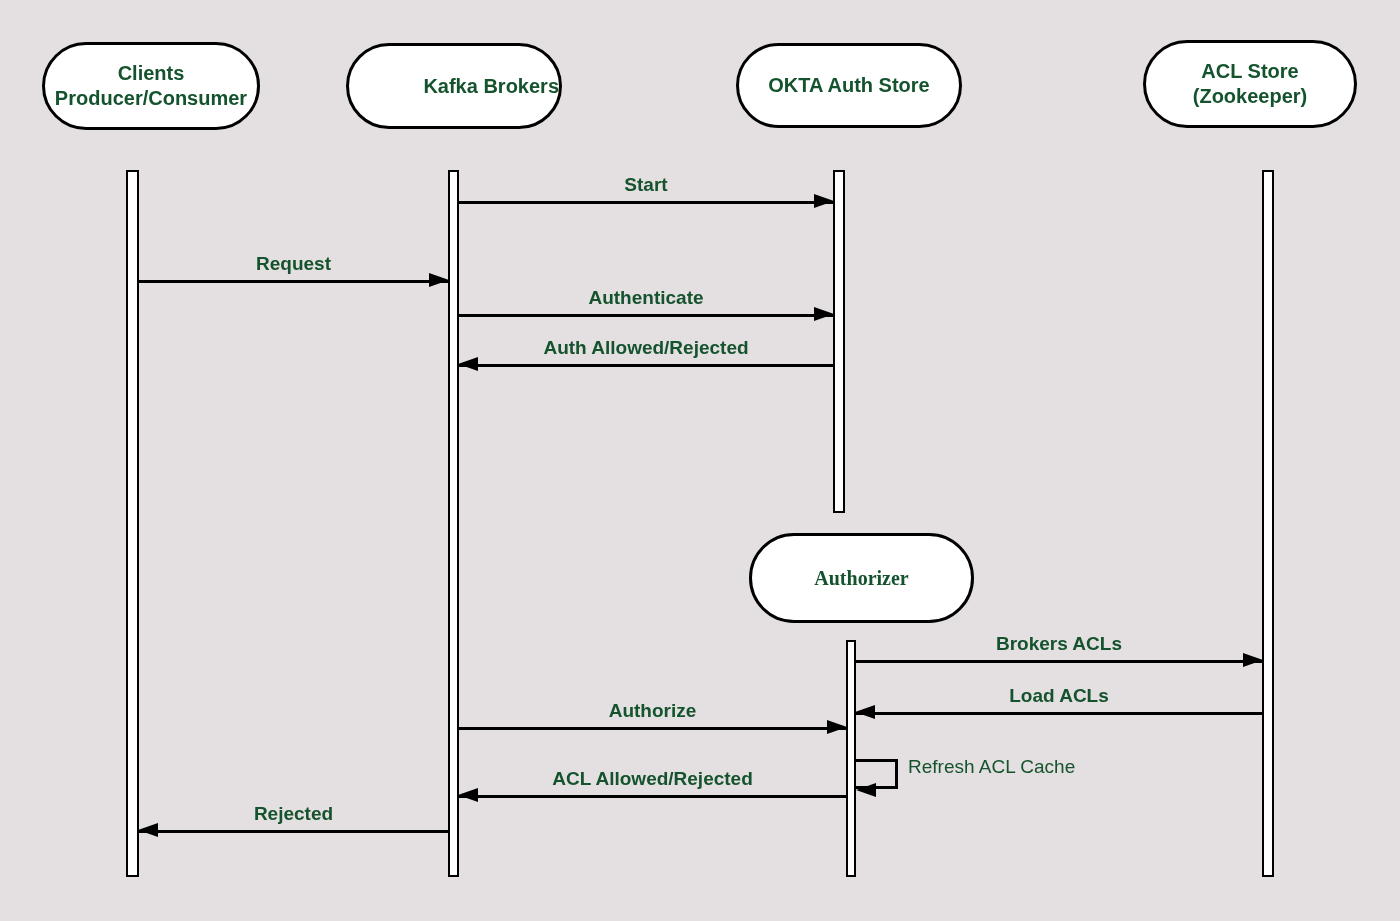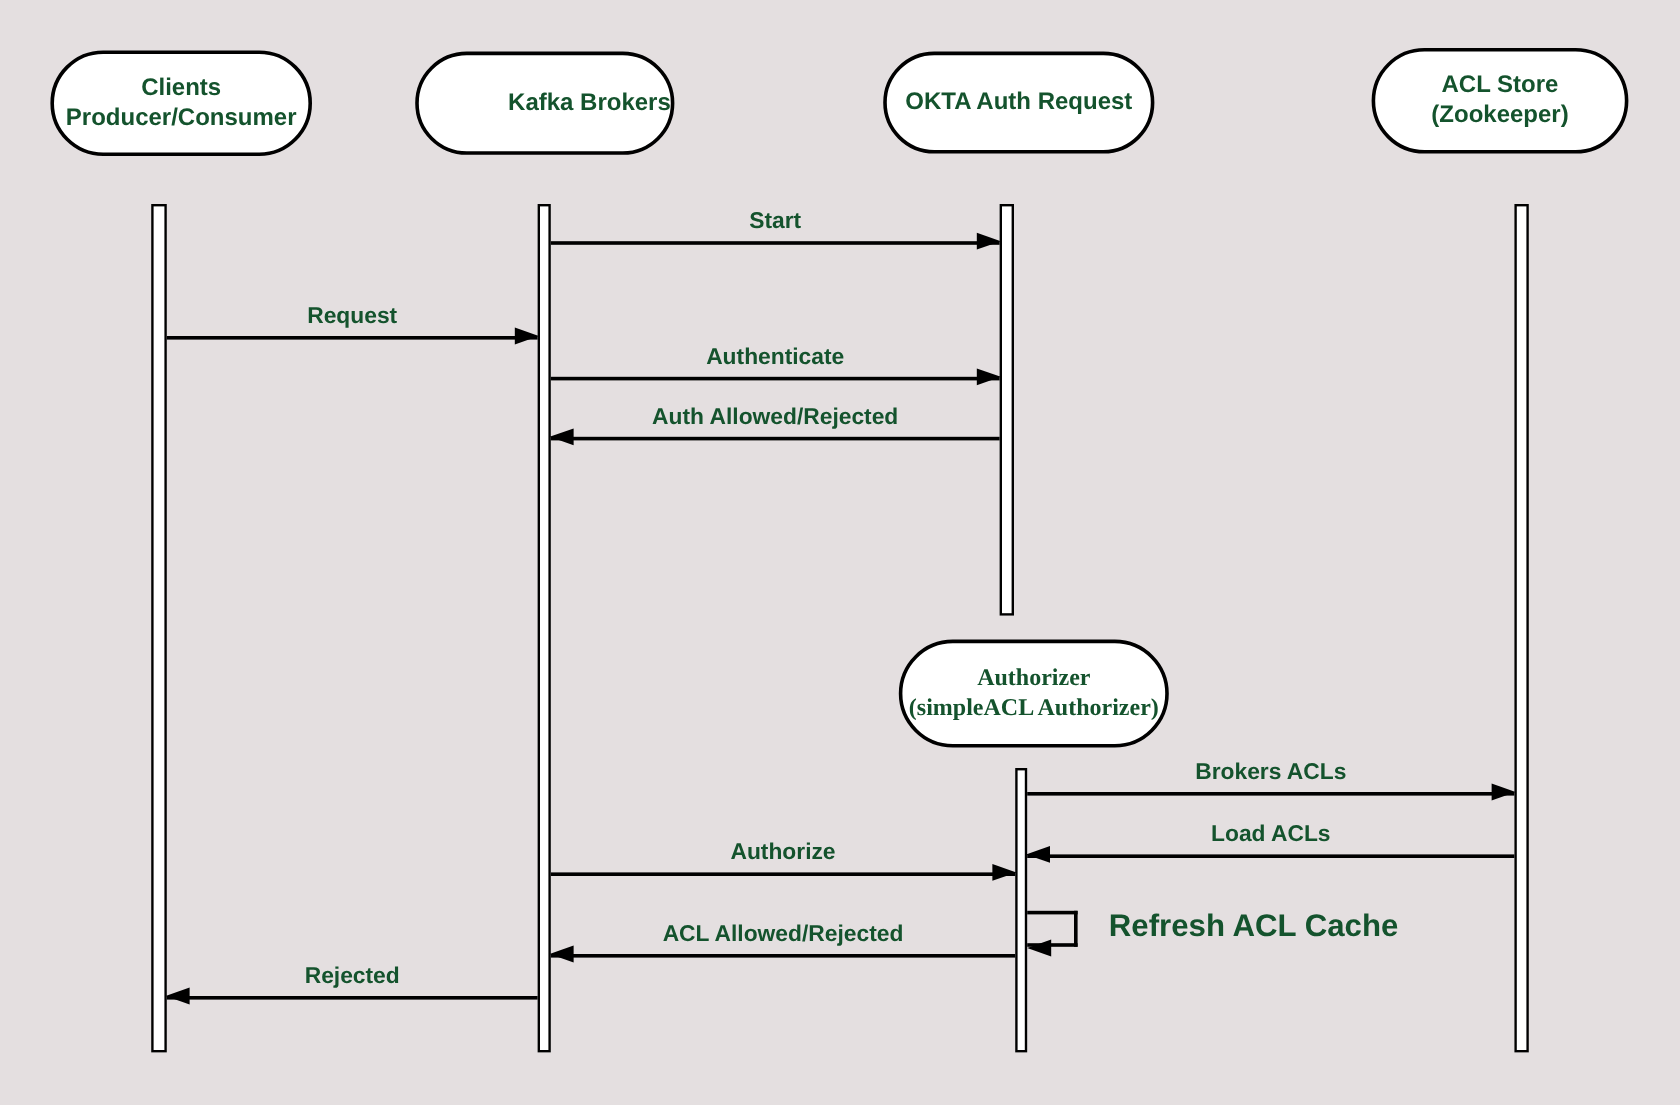--- a/index.html
+++ b/index.html
@@ -106,7 +106,7 @@
 
   <div class="actor" style="left:736px; top:43px; width:226px; height:85px;">
     <div class="actor-label">
-      <div>OKTA Auth Request</div>
+      <div>OKTA Auth Store</div>
 
     </div>
   </div>

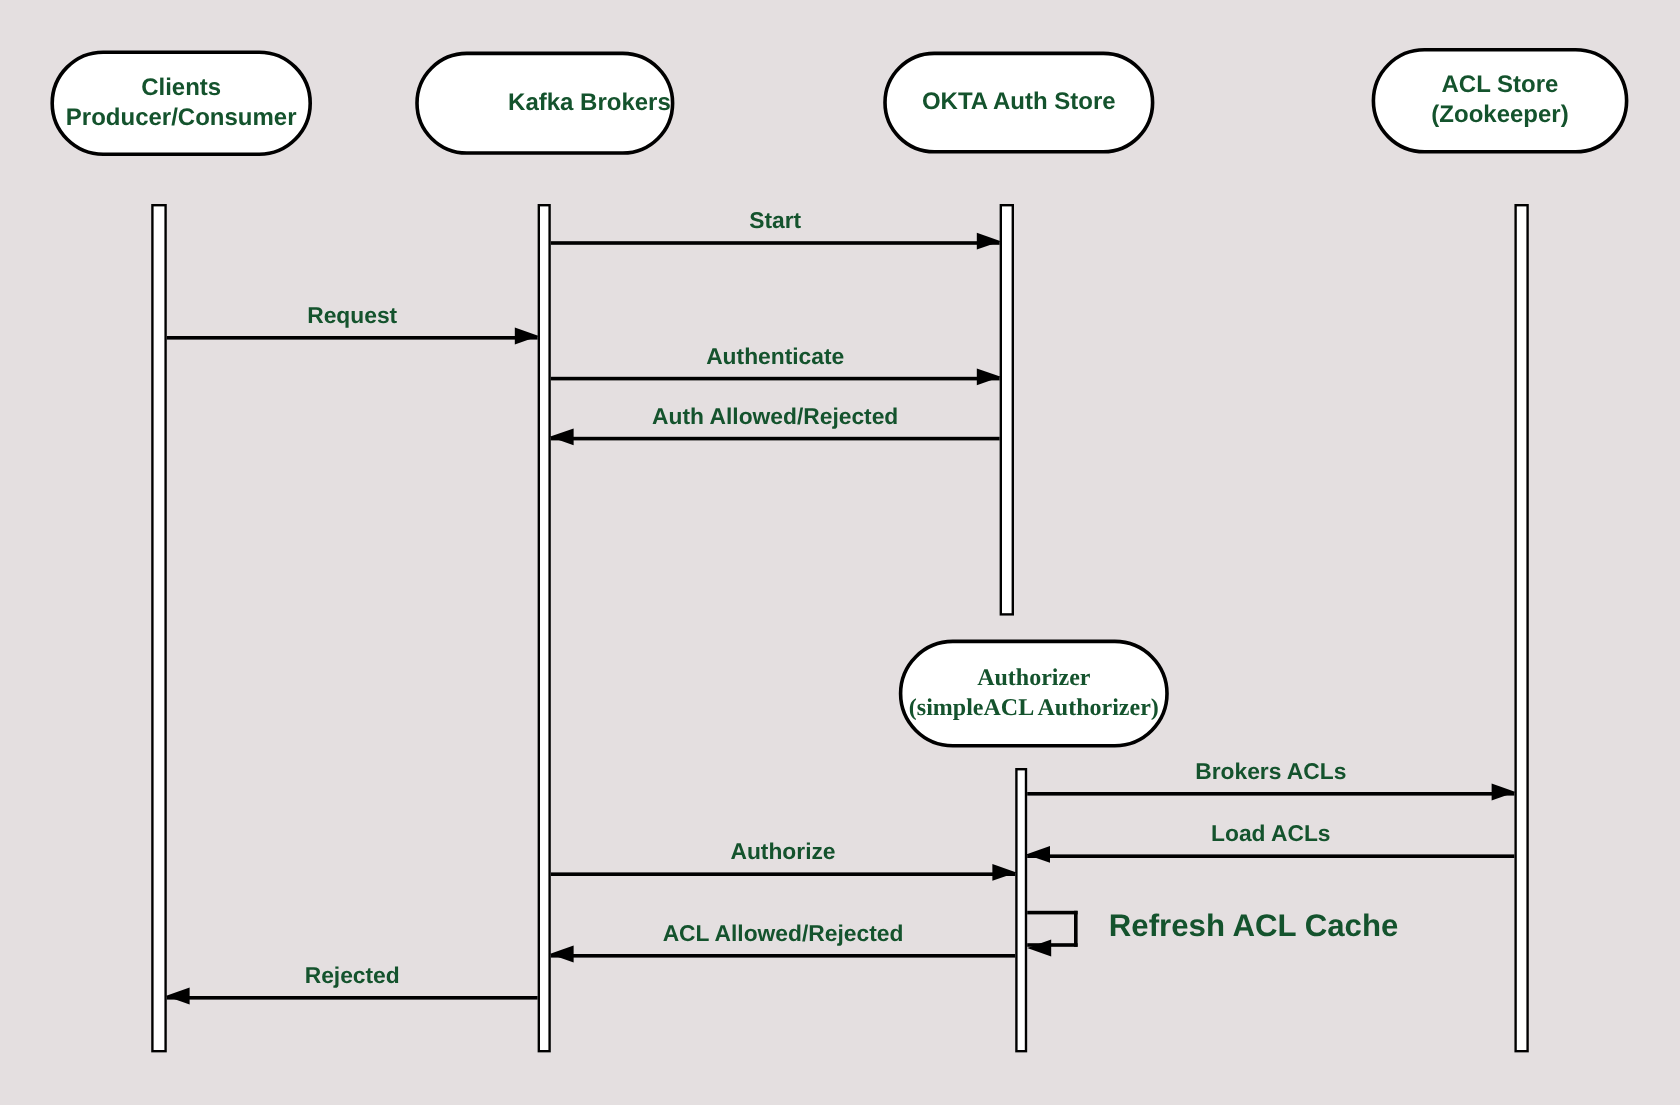--- a/index.html
+++ b/index.html
@@ -121,7 +121,6 @@
   <div class="actor" style="left:749px; top:533px; width:225px; height:90px; border-radius:45px;font-family:Liberation Serif, serif;">
     <div class="actor-label">
       <div>Authorizer</div>
-      <div>(simpleACL Authorizer)</div>
     </div>
   </div>
 

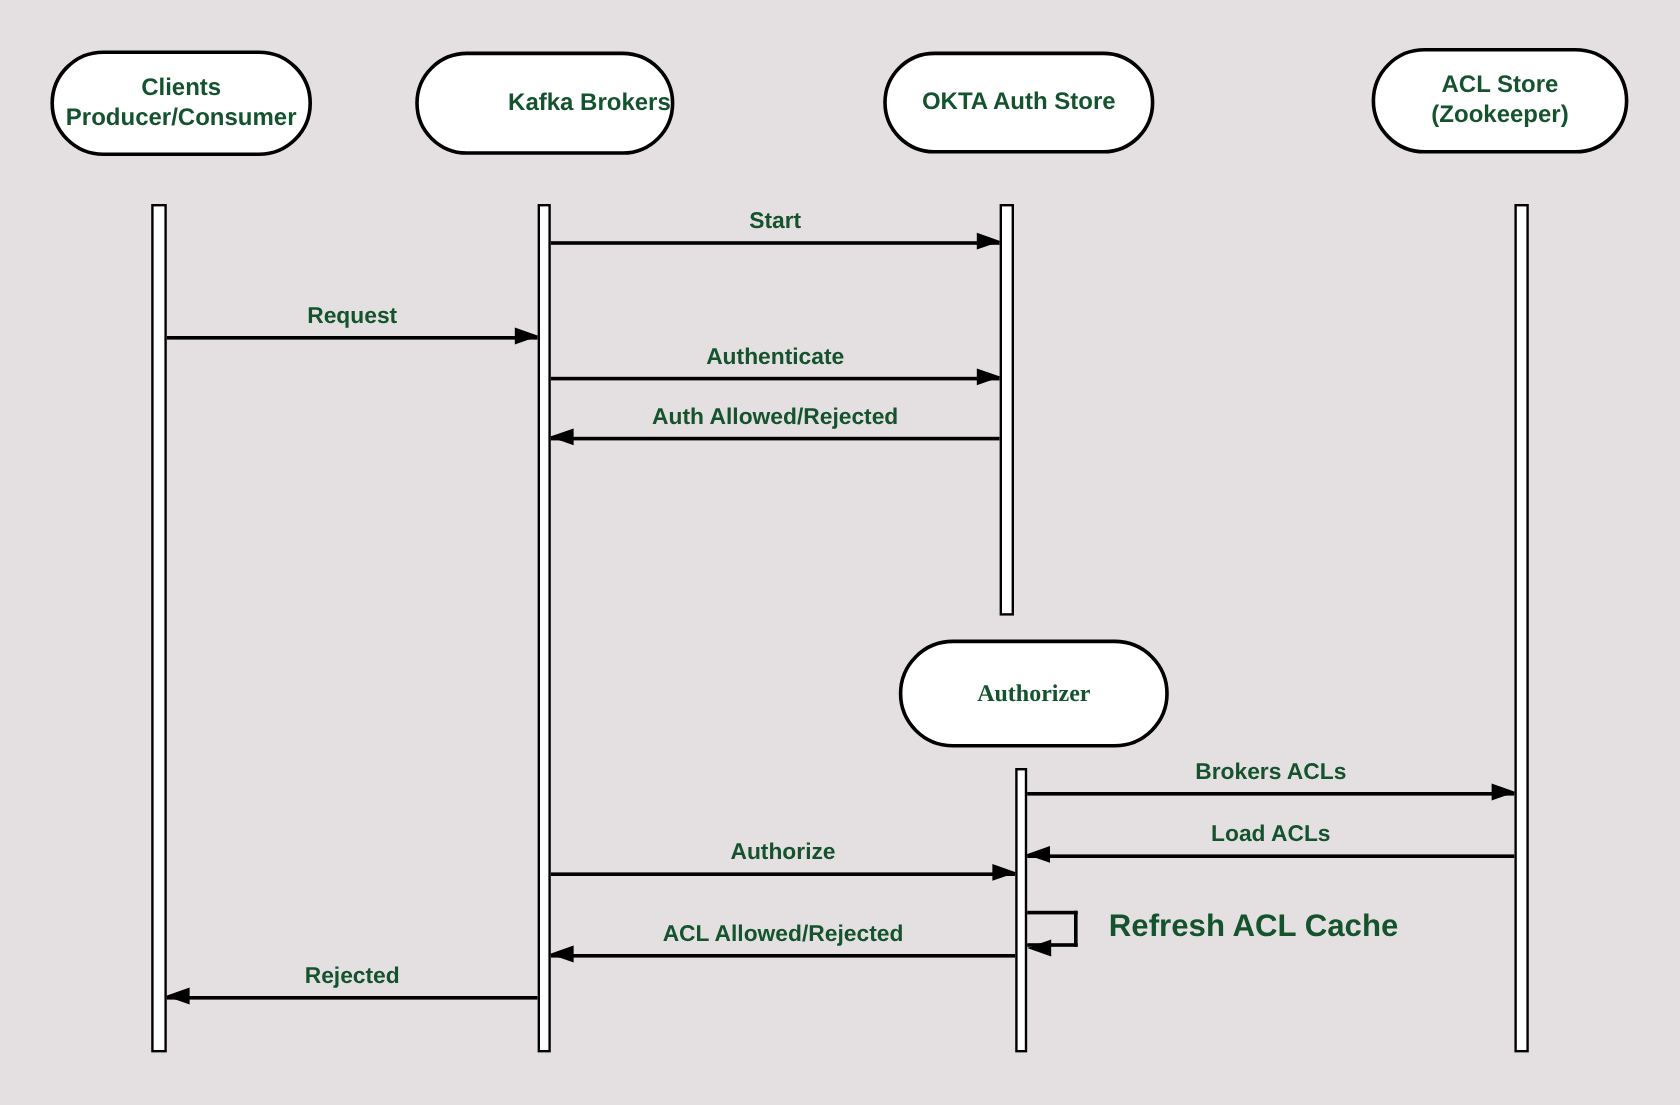--- a/index.html
+++ b/index.html
@@ -78,10 +78,10 @@
   }
   .loop .loop-label {
     position: absolute;
-    left: 68px;
+    left: 52px;
     top: -3px;
-    font-weight: 700;
-    font-size: 26px;
+    font-weight: 400;
+    font-size: 19px;
     white-space: nowrap;
   }
 </style>

